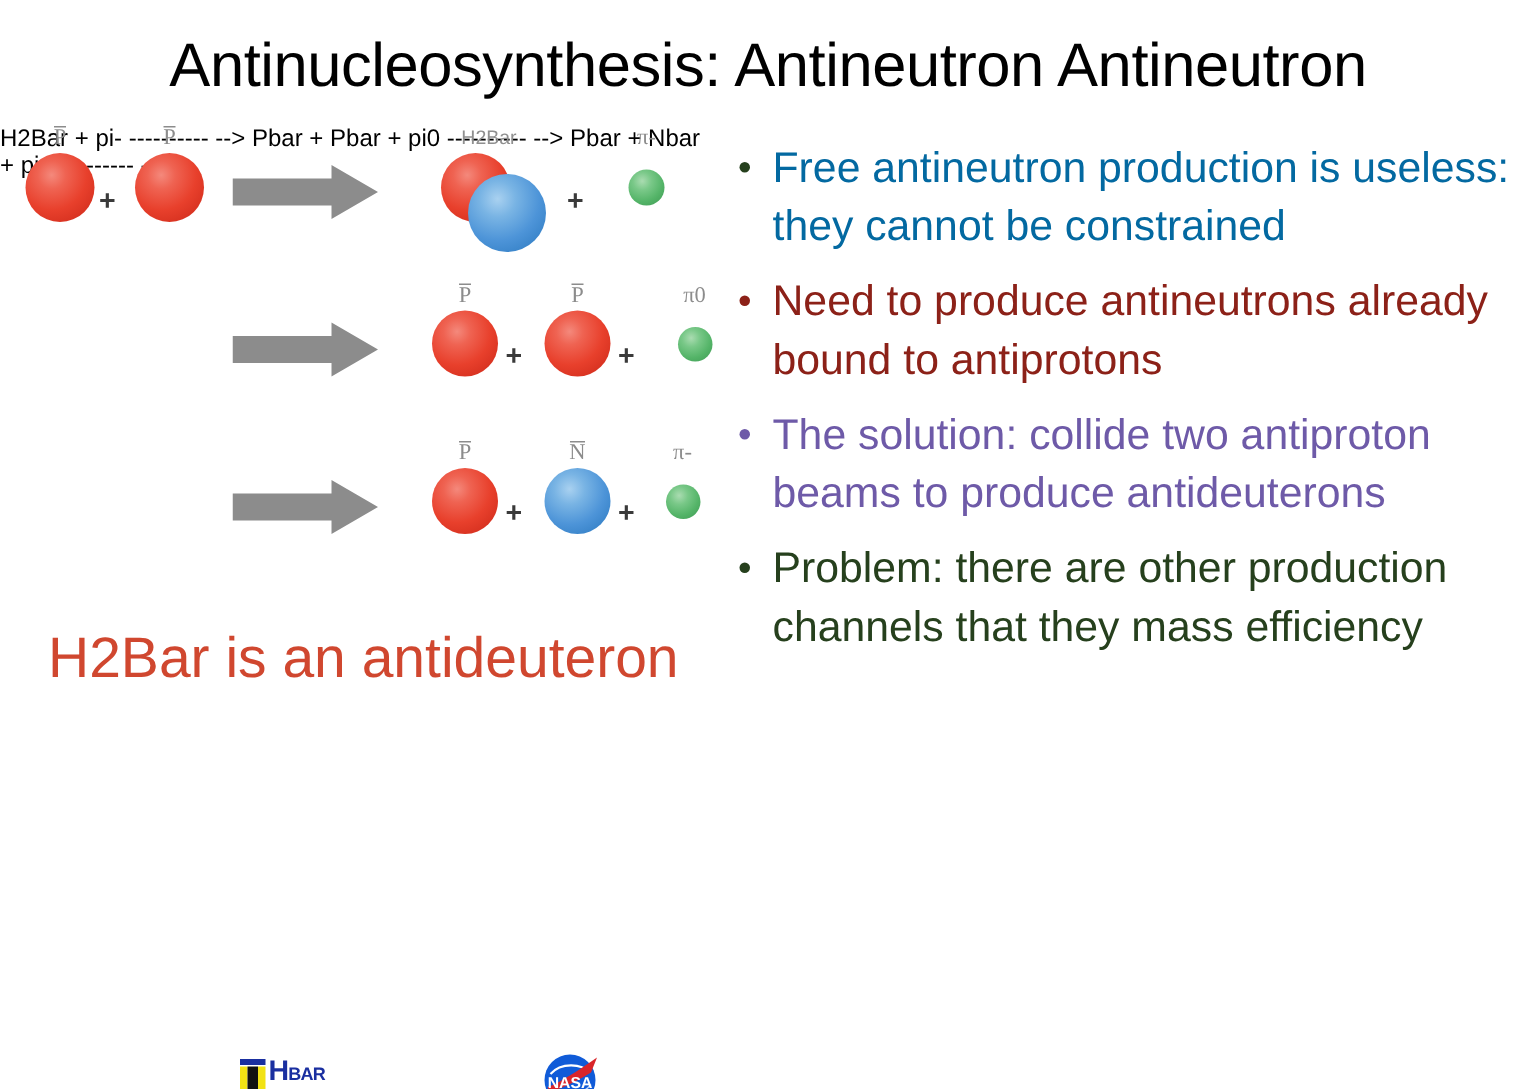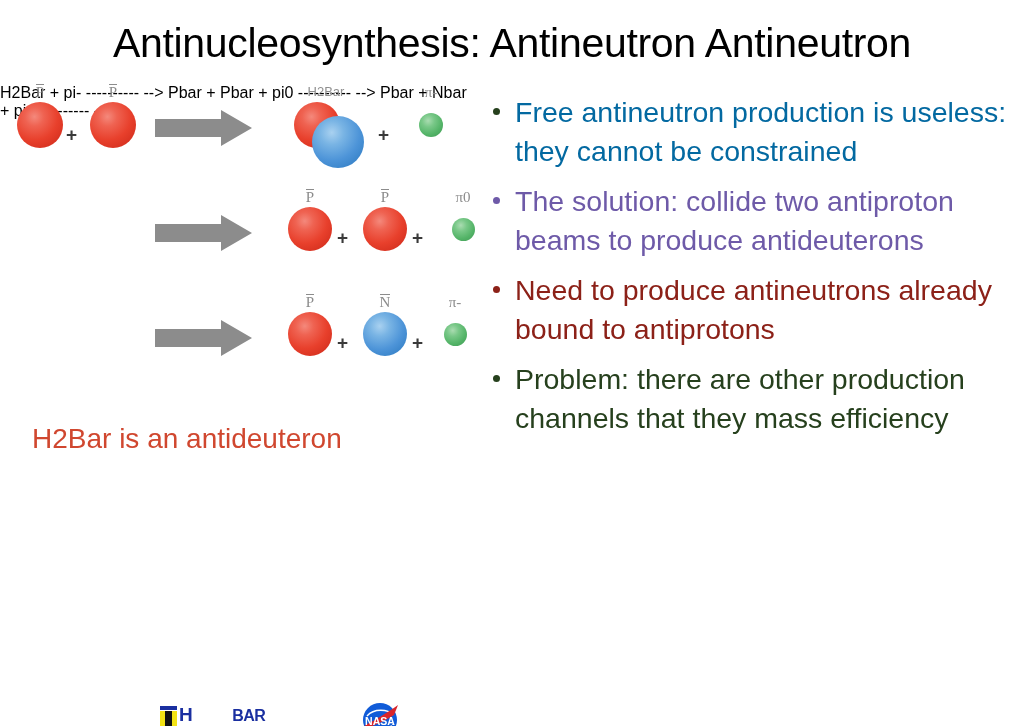--- a/index.html
+++ b/index.html
@@ -316,14 +316,14 @@
     <span class="btext">Free antineutron production is useless: they cannot be constrained</span>
   </div>
 
+  <div class="bullet" style="color:#8c2118;">
+    <span class="dot" style="background:#8c2118;"></span>
+    <span class="btext">Need to produce antineutrons already bound to antiprotons</span>
+  </div>
+
   <div class="bullet" style="color:#6e5aa8;">
     <span class="dot" style="background:#6e5aa8;"></span>
     <span class="btext">The solution: collide two antiproton beams to produce antideuterons</span>
-  </div>
-
-  <div class="bullet" style="color:#8c2118;">
-    <span class="dot" style="background:#8c2118;"></span>
-    <span class="btext">Need to produce antineutrons already bound to antiprotons</span>
   </div>
 
   <div class="bullet" style="color:#26401d;">

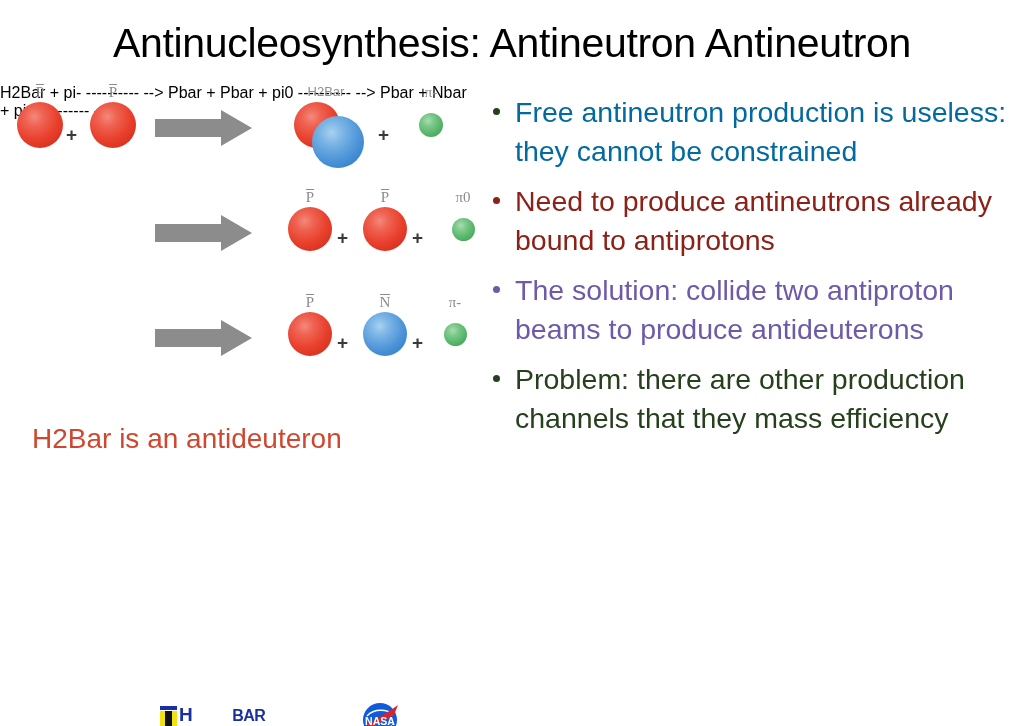--- a/index.html
+++ b/index.html
@@ -117,7 +117,7 @@
     position: absolute;
     left: 32px;
     top: 420px;
-    font-size: 28px;
+    font-size: 38px;
     line-height: 38px;
     color: #d0472f;
     white-space: nowrap;

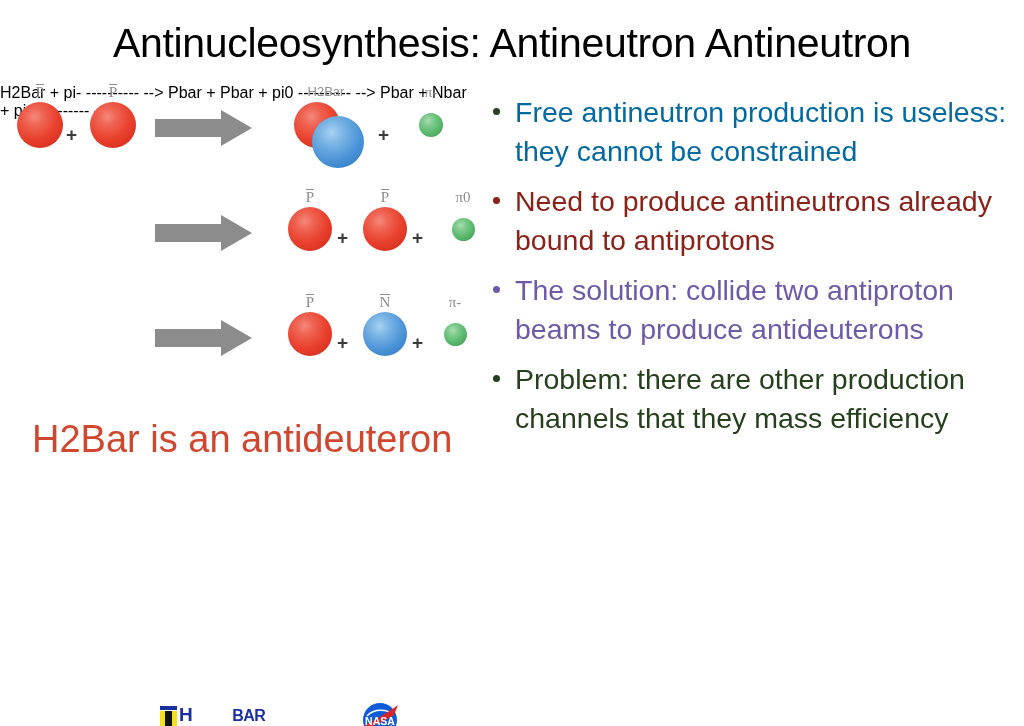--- a/index.html
+++ b/index.html
@@ -192,7 +192,7 @@
     letter-spacing: -0.5px;
     line-height: 20px;
   }
-  #logo-hbar .wordmark .small { font-size: 16px; margin-left: 40px; }
+  #logo-hbar .wordmark .small { font-size: 12px; }
 
   #logo-nasa {
     position: absolute;

